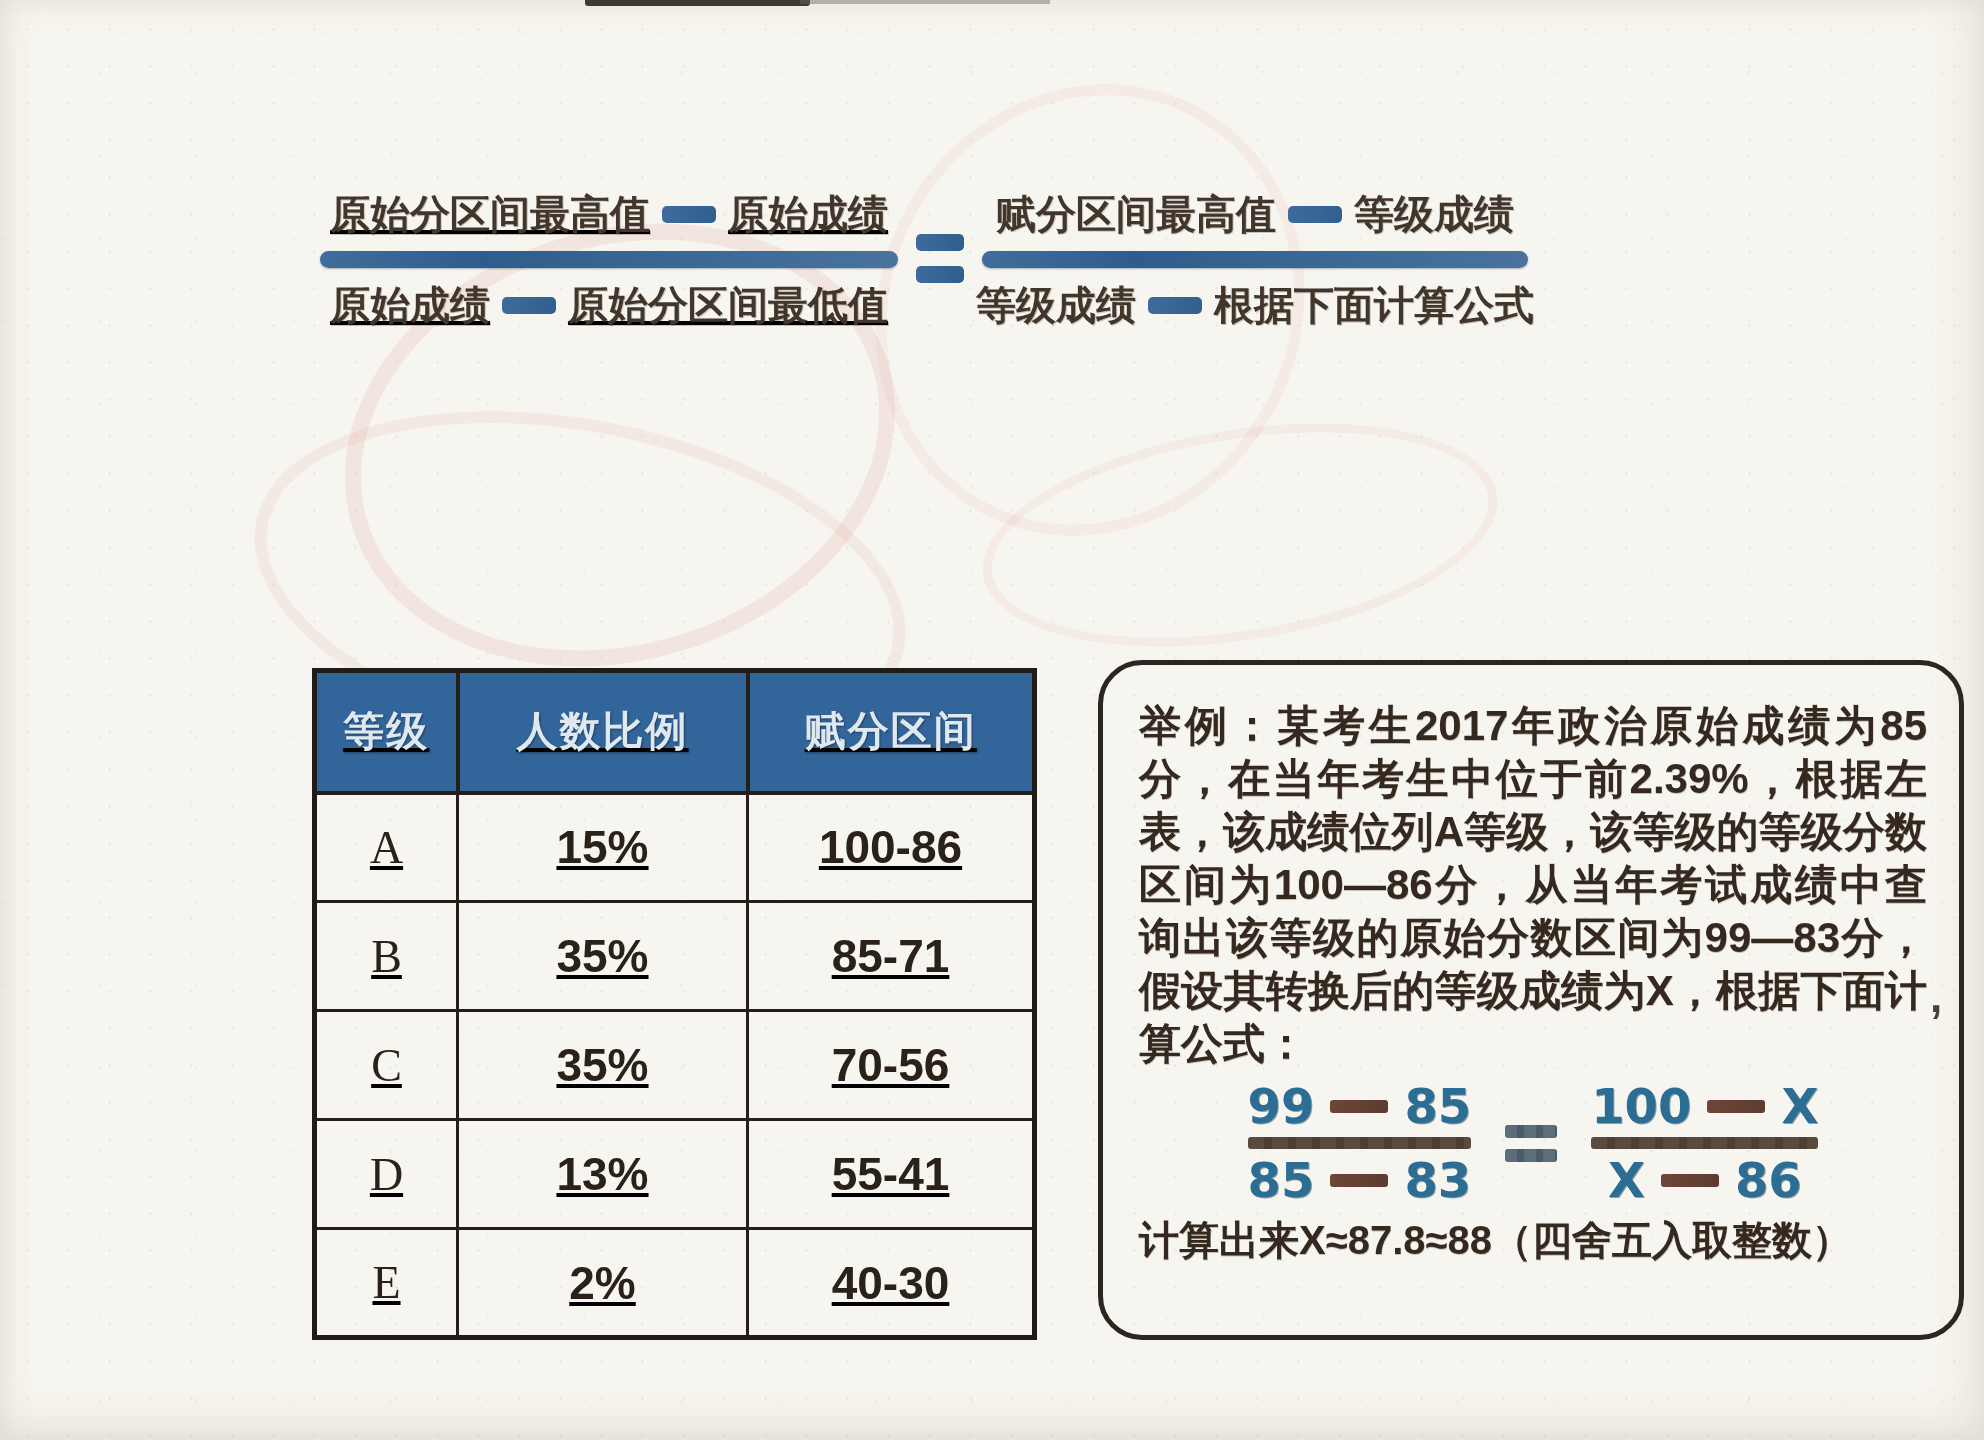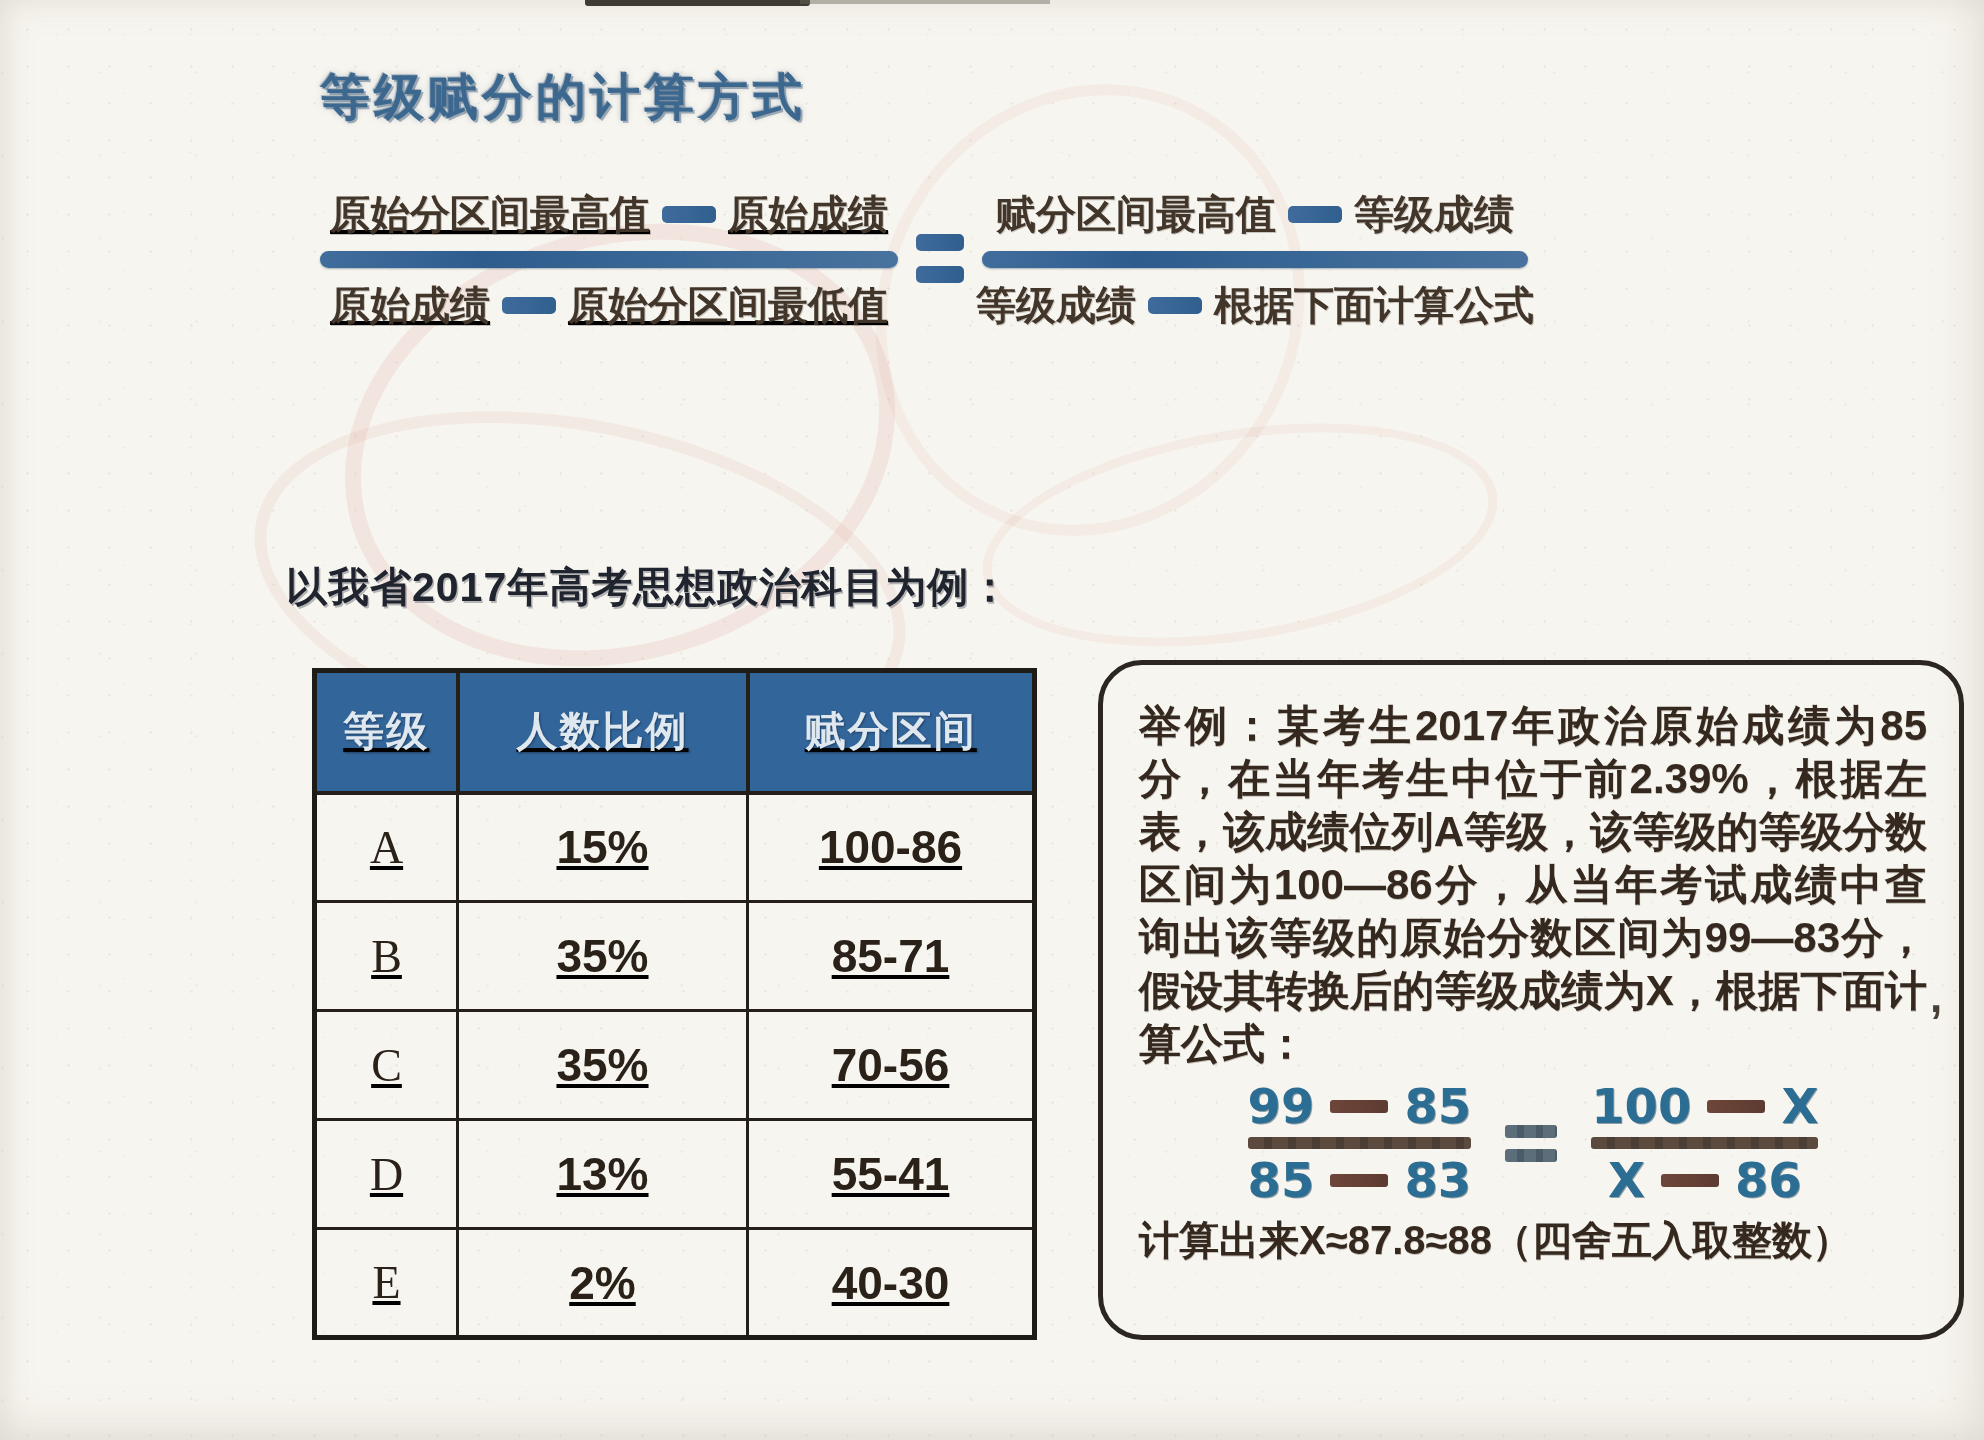--- a/index.html
+++ b/index.html
@@ -147,7 +147,6 @@
   <div class="wm wm3"></div>
   <div class="wm wm4"></div>
 
-  <h1 class="title">等级赋分的计算方式</h1>
 
   <div class="main-formula">
     <div class="fraction fr-left">

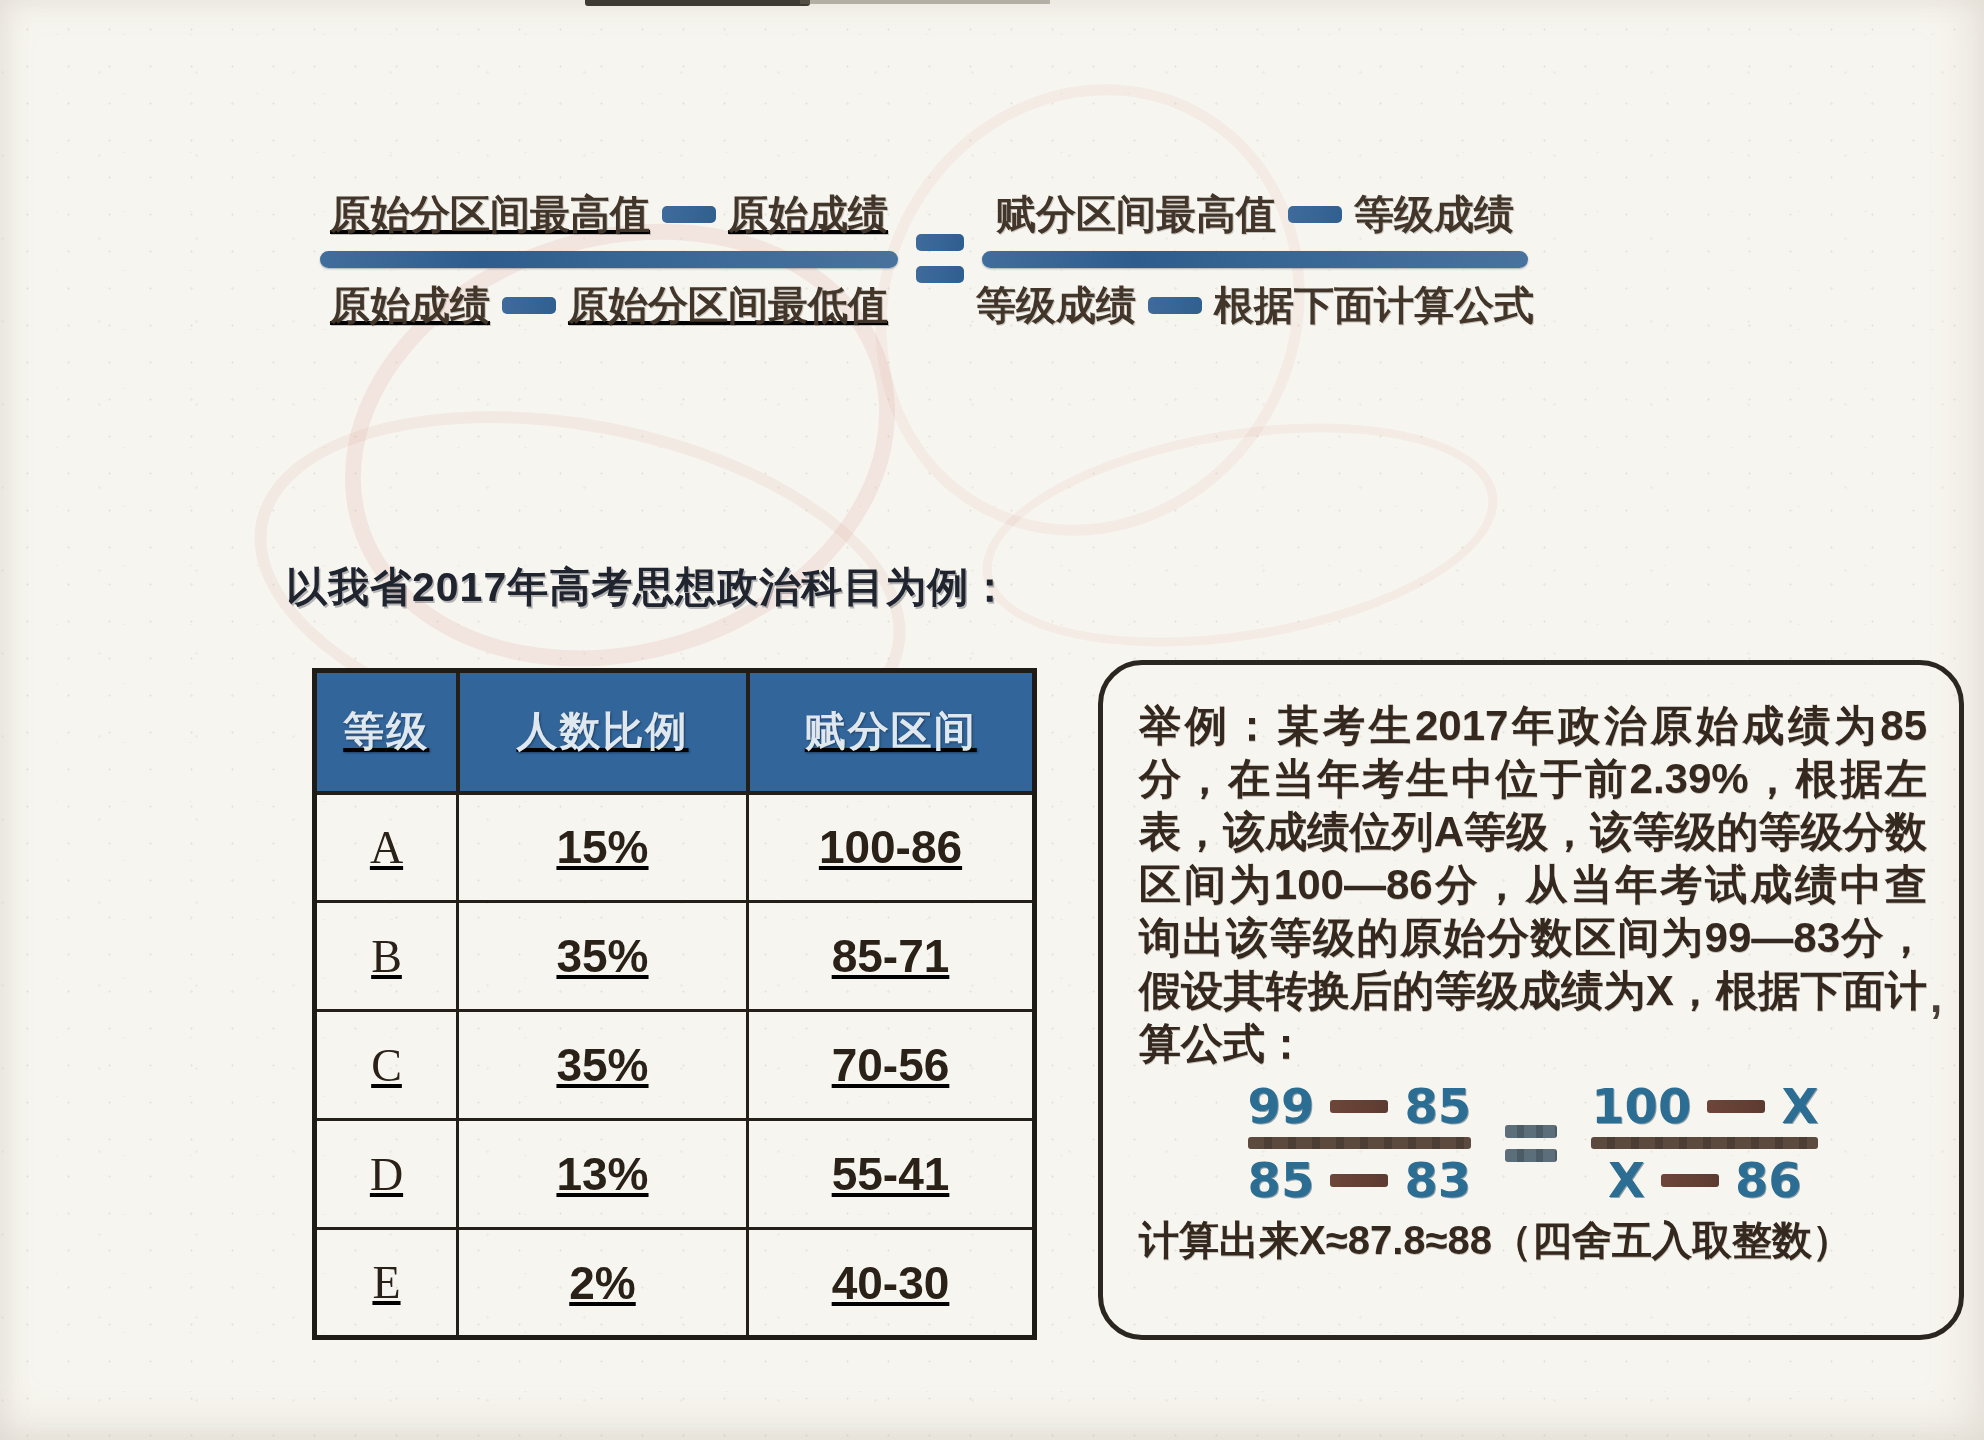--- a/index.html
+++ b/index.html
@@ -183,7 +183,6 @@
     </div>
   </div>
 
-  <h2 class="example-heading">以我省2017年高考思想政治科目为例：</h2>
 
   <table class="grade-table">
     <colgroup>

